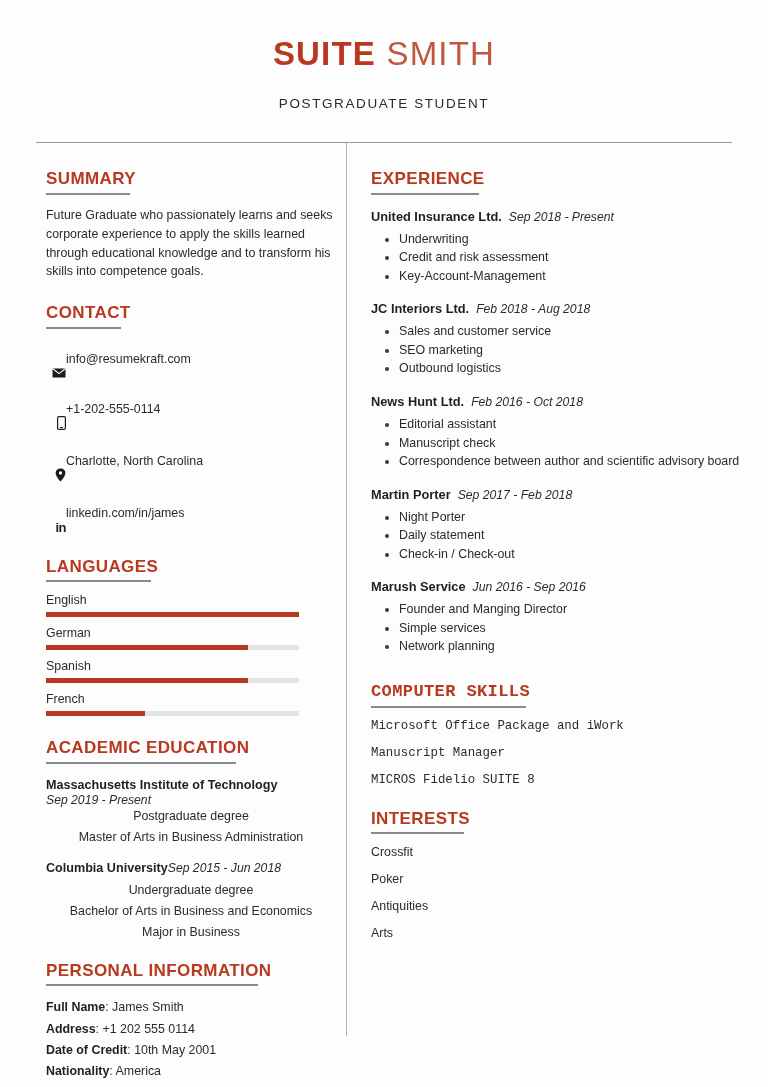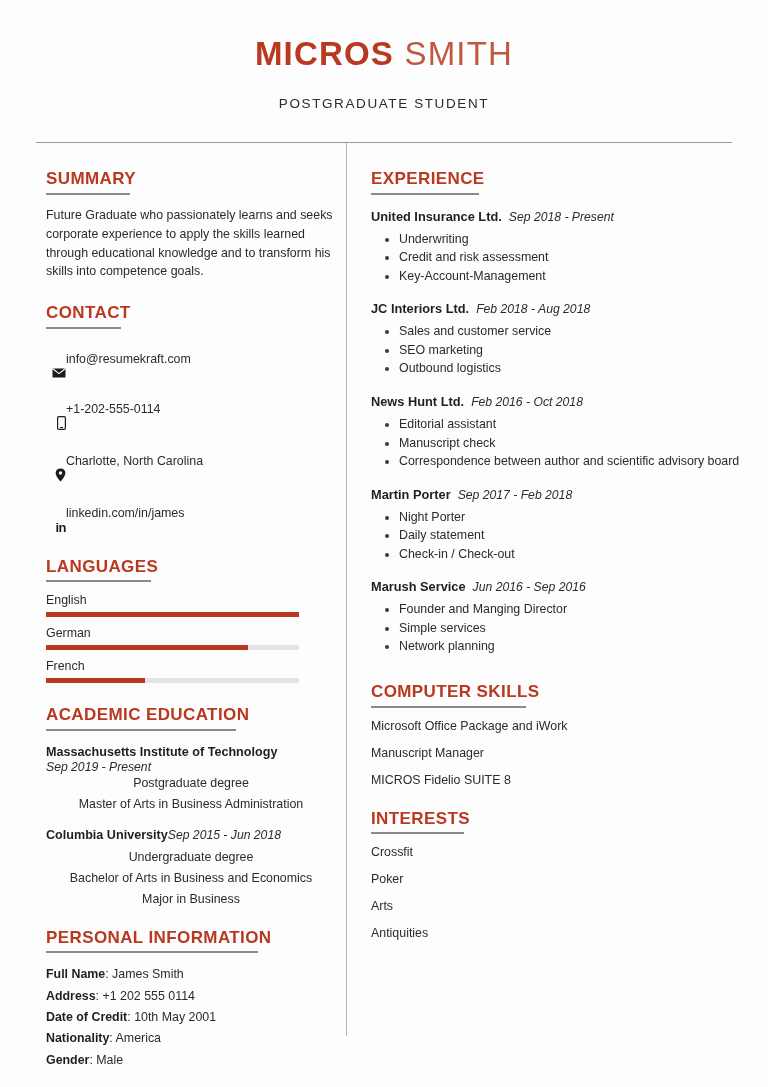--- a/index.html
+++ b/index.html
@@ -244,7 +244,7 @@
 
   <div class="header">
     <div class="name">
-      <span class="first">MICROS</span>
+      <span class="first">SUITE</span>
       <span class="last">SMITH</span>
     </div>
     <div class="job-title">POSTGRADUATE STUDENT</div>

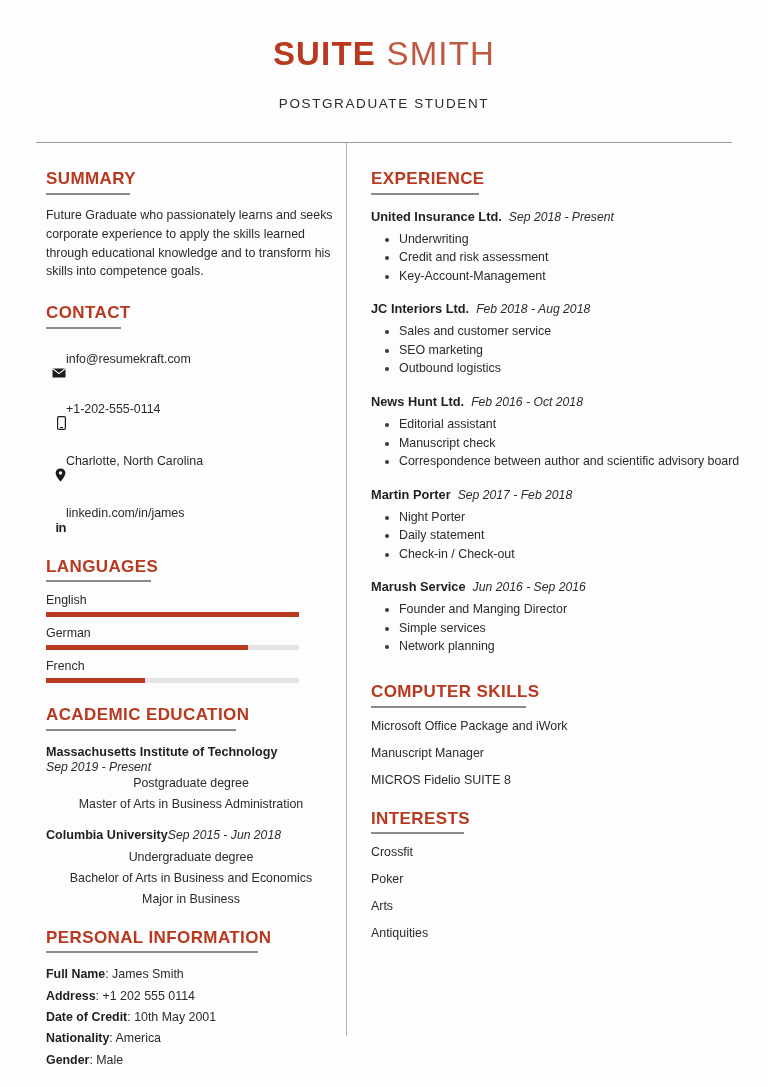--- a/index.html
+++ b/index.html
@@ -325,6 +325,12 @@
             </div>
           </div>
 
+          <div class="lang-item">
+            <div class="lang-name">Spanish</div>
+            <div class="bar-track">
+              <div class="bar-fill" style="width: 80%;"></div>
+            </div>
+          </div>
 
           <div class="lang-item">
             <div class="lang-name">French</div>

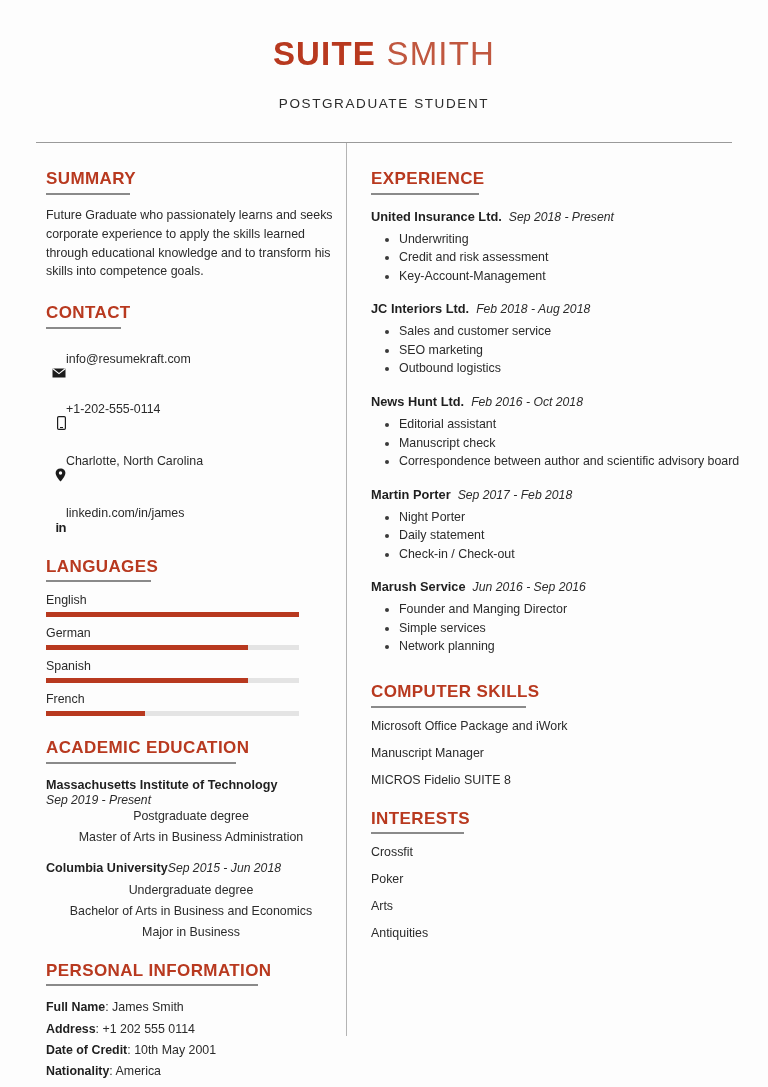--- a/index.html
+++ b/index.html
@@ -235,7 +235,7 @@
   }
 
   .sec-gap-top { margin-top: 22px; }
-  .sec-gap-top-lg { margin-top: 26px; }
+  .sec-gap-top-lg { margin-top: 26px; font-family: Liberation Mono, monospace; }
 </style>
 </head>
 <body>

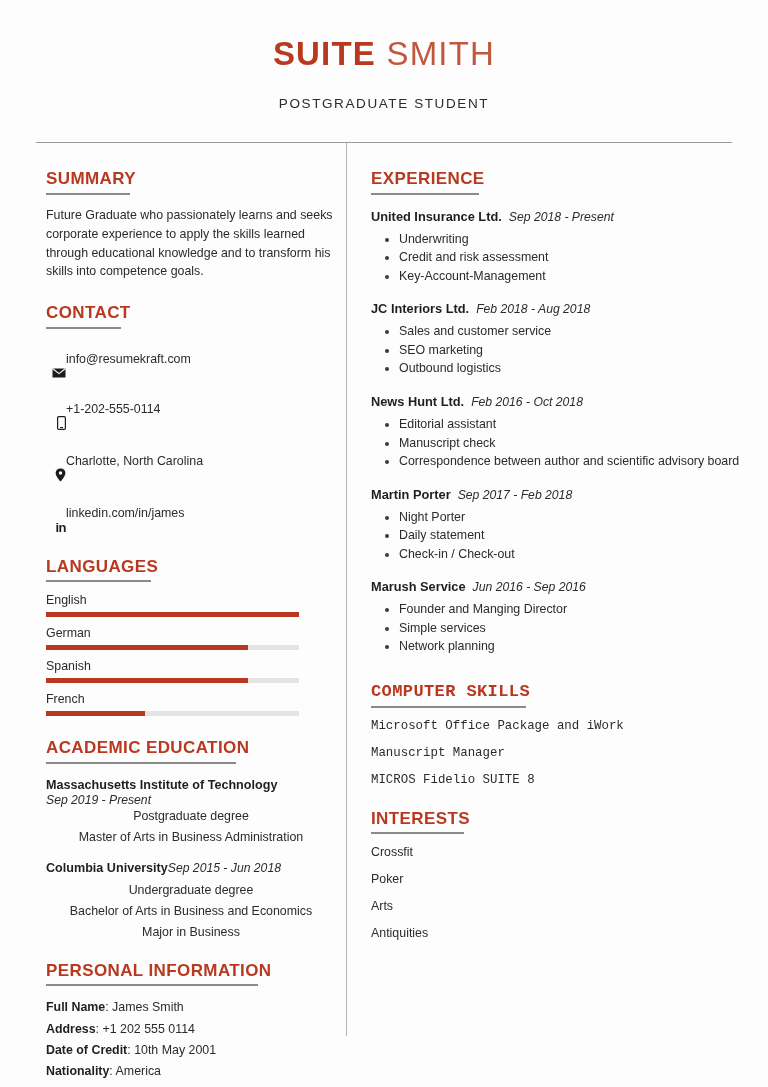--- a/index.html
+++ b/index.html
@@ -468,8 +468,8 @@
         <div class="plain-list">
           <div class="plain-item">Crossfit</div>
           <div class="plain-item">Poker</div>
+          <div class="plain-item">Antiquities</div>
           <div class="plain-item">Arts</div>
-          <div class="plain-item">Antiquities</div>
         </div>
       </div>
 

